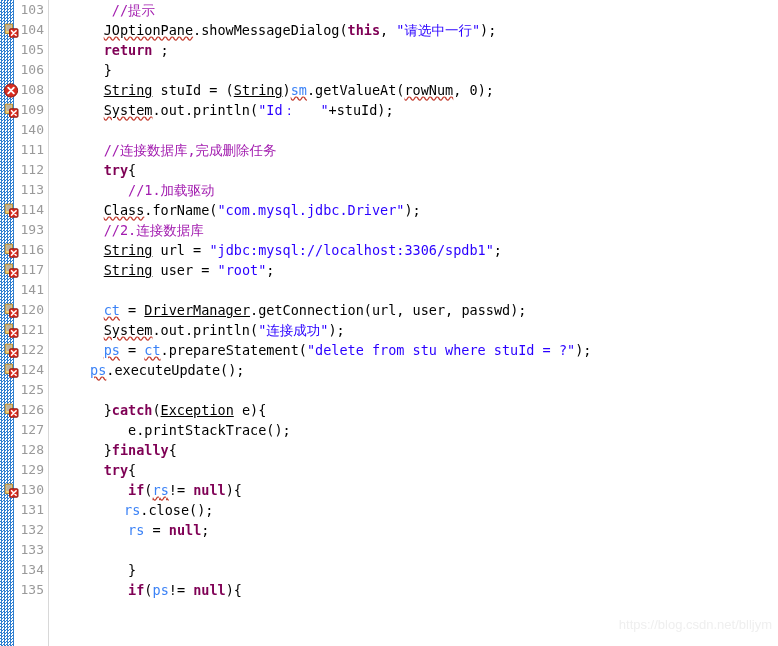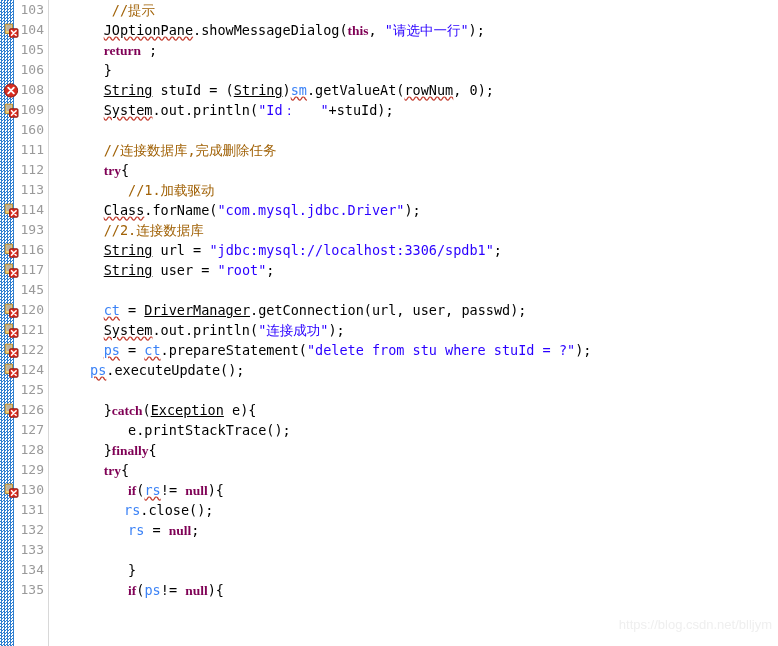--- a/index.html
+++ b/index.html
@@ -96,7 +96,7 @@
 
   
   .t-plain   { color: #000000; }
-  .t-comment { color: #a16207; }
+  .t-comment { color: #a21caf; }
   .t-keyword { color: #7f0055; font-weight: bold; font-family: Liberation Serif, serif; }
   .t-string  { color: #2a00ff; }
   .t-field   { color: #3b82f6; }

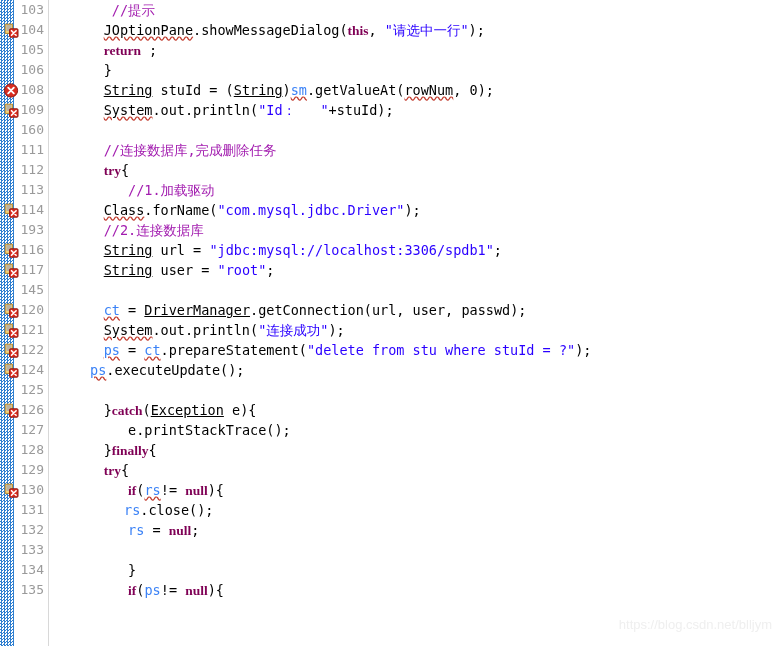--- a/index.html
+++ b/index.html
@@ -97,7 +97,7 @@
   
   .t-plain   { color: #000000; }
   .t-comment { color: #a21caf; }
-  .t-keyword { color: #7f0055; font-weight: bold; font-family: Liberation Serif, serif; }
+  .t-keyword { color: #7f0055; font-weight: bold; }
   .t-string  { color: #2a00ff; }
   .t-field   { color: #3b82f6; }
   .ul-sq {

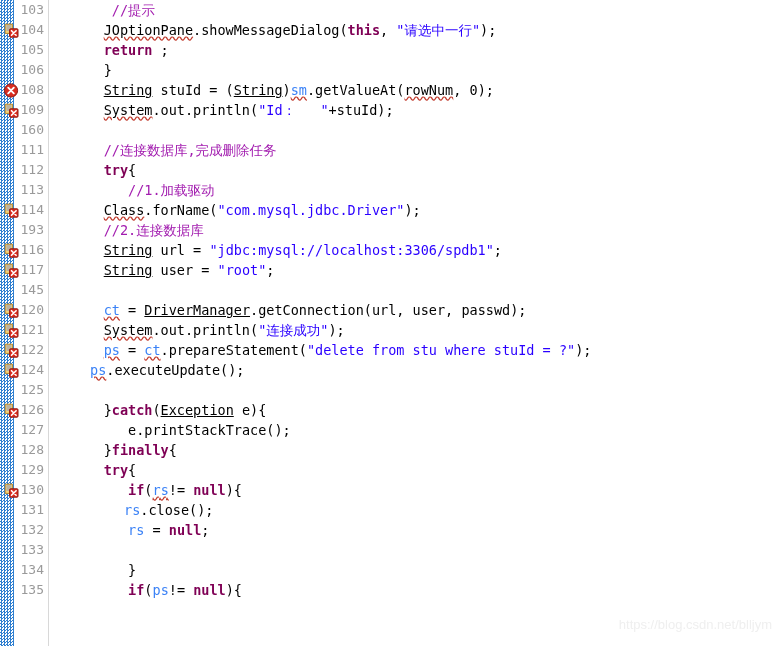--- a/index.html
+++ b/index.html
@@ -148,7 +148,7 @@
             <rect x="6.6" y="5.8" width="8.4" height="8.4" rx="1" fill="#d92c20" stroke="#8e1a12" stroke-width="1"></rect>
             <path d="M8.5 7.7 L13.1 12.3 M13.1 7.7 L8.5 12.3" stroke="#ffffff" stroke-width="1.6" stroke-linecap="round"></path>
           </svg></span><span class="lineno">109</span><span class="code" style="left:103.7px"><span class="t-plain sqonly">System</span><span class="t-plain">.out.println(</span><span class="t-string">"Id：   "</span><span class="t-plain">+stuId);</span></span></div>
-      <div class="row"><span class="lineno">160</span><span class="code" style="left:55.0px"></span></div>
+      <div class="row"><span class="lineno">140</span><span class="code" style="left:55.0px"></span></div>
       <div class="row"><span class="lineno">111</span><span class="code" style="left:103.7px"><span class="t-comment">//连接数据库,完成删除任务</span></span></div>
       <div class="row"><span class="lineno">112</span><span class="code" style="left:103.7px"><span class="t-keyword">try</span><span class="t-plain">{</span></span></div>
       <div class="row"><span class="lineno">113</span><span class="code" style="left:128.1px"><span class="t-comment">//1.加载驱动</span></span></div>

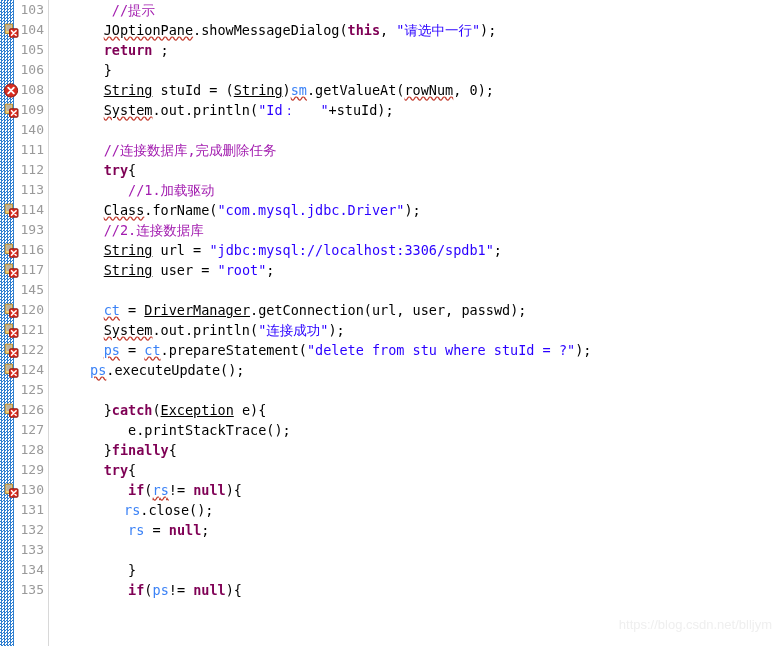--- a/index.html
+++ b/index.html
@@ -171,7 +171,7 @@
             <rect x="6.6" y="5.8" width="8.4" height="8.4" rx="1" fill="#d92c20" stroke="#8e1a12" stroke-width="1"></rect>
             <path d="M8.5 7.7 L13.1 12.3 M13.1 7.7 L8.5 12.3" stroke="#ffffff" stroke-width="1.6" stroke-linecap="round"></path>
           </svg></span><span class="lineno">117</span><span class="code" style="left:103.7px"><span class="t-plain ul-sq">String</span><span class="t-plain"> user = </span><span class="t-string">"root"</span><span class="t-plain">;</span></span></div>
-      <div class="row"><span class="lineno">145</span><span class="code" style="left:55.0px"></span></div>
+      <div class="row"><span class="lineno">141</span><span class="code" style="left:55.0px"></span></div>
       <div class="row"><span class="marker"><svg width="16" height="15" viewBox="0 0 16 15">
             <path d="M2.2 1.2 h7.4 v9.2 h-7.4 z" fill="#f7d27a" stroke="#b8892a" stroke-width="1"></path>
             <path d="M3.4 3.0 h5.0 M3.4 5.0 h5.0 M3.4 7.0 h3.2" stroke="#7e93c8" stroke-width="1"></path>

